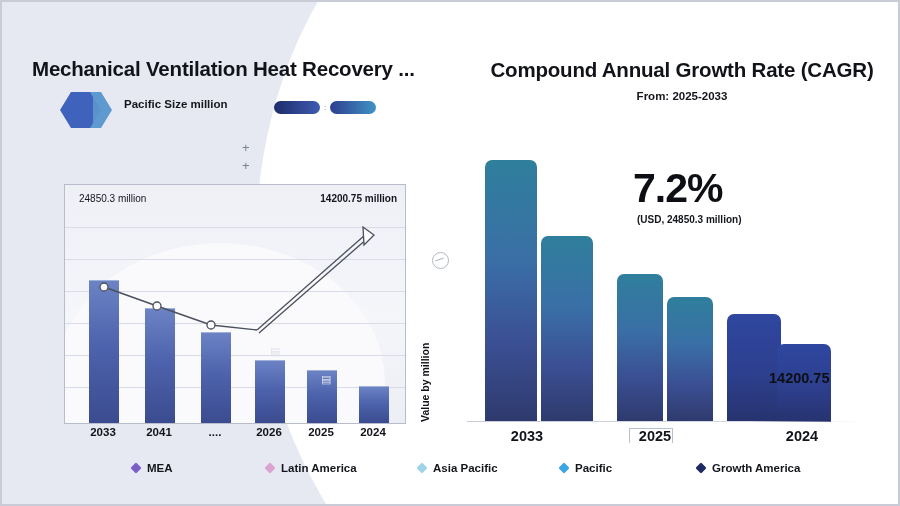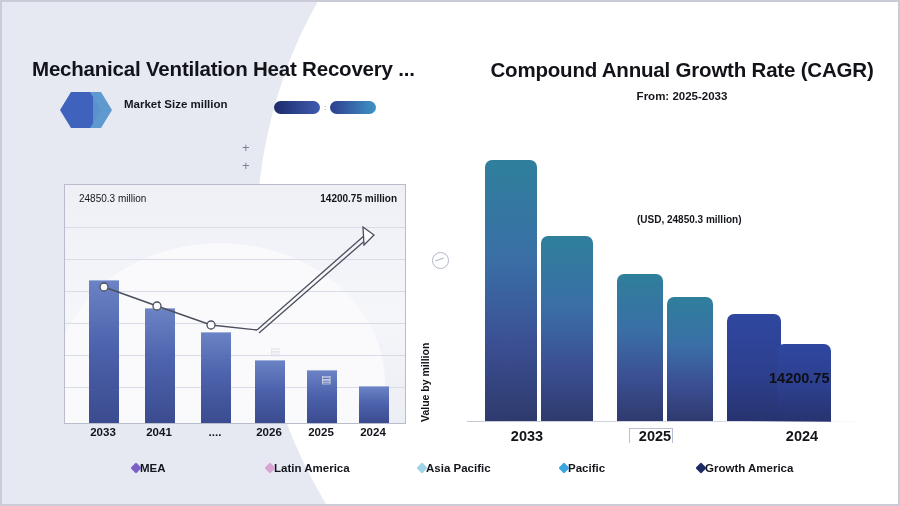--- a/index.html
+++ b/index.html
@@ -179,7 +179,7 @@
       <path d="M30,0 H41 L52,18 L41,36 H30 L41,18 Z" fill="#5e9ad0"></path>
     </svg>
 
-    <div class="legend-top">Market Size million</div>
+    <div class="legend-top">Pacific Size million</div>
 
     <div class="pills">
       <div class="pill a"></div>

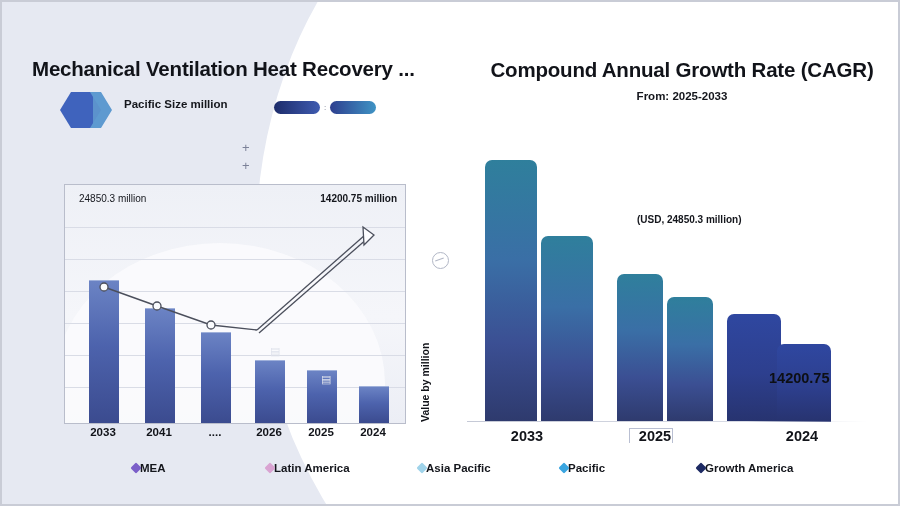--- a/index.html
+++ b/index.html
@@ -243,6 +243,7 @@
     <div class="title-r">Compound Annual Growth Rate (CAGR)</div>
     <div class="sub-r">From: 2025-2033</div>
 
+    <div class="cagr">7.2%</div>
     <div class="cagr-sub">(USD, 24850.3 million)</div>
 
     <div class="ylabel-r">Value by million</div>

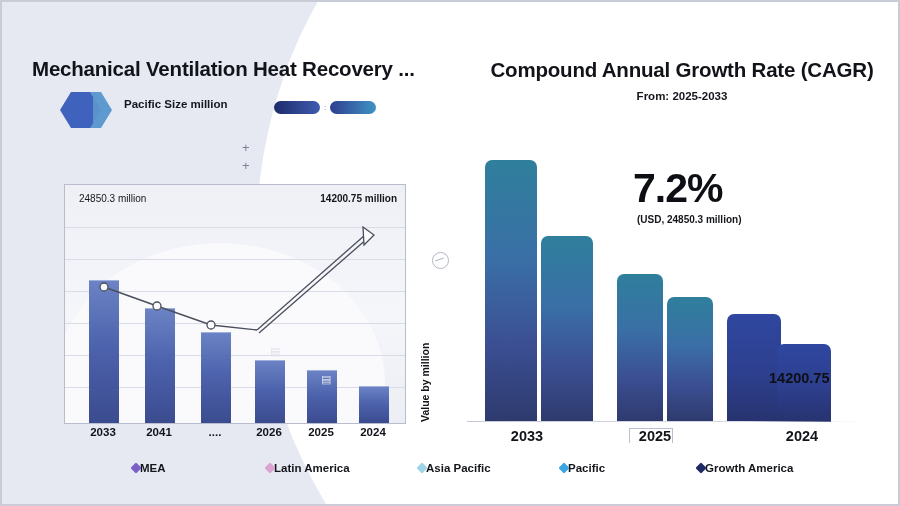--- a/index.html
+++ b/index.html
@@ -156,7 +156,7 @@
     position:absolute;left:0;bottom:22px;width:900px;height:20px;
   }
   .leg-item{
-    position:absolute;display:flex;align-items:center;
+    position:absolute;display:flex;align-items:center;gap:7px;
     font-size:11.5px;font-weight:bold;color:#14161c;white-space:nowrap;padding-left:40px;
   }
   .diamond{width:8px;height:8px;transform:rotate(45deg);border-radius:1.5px;}

